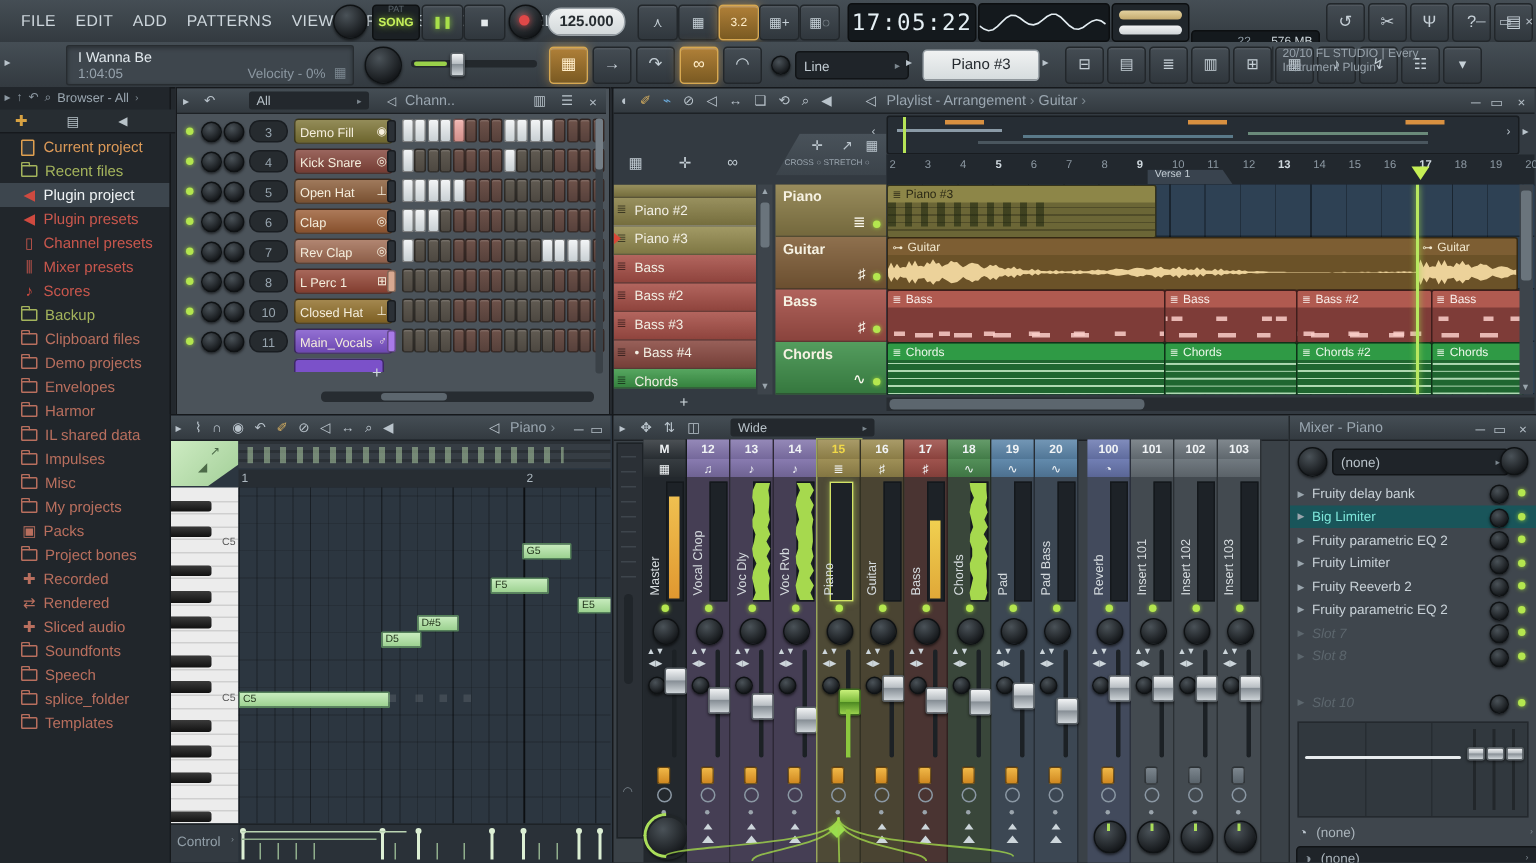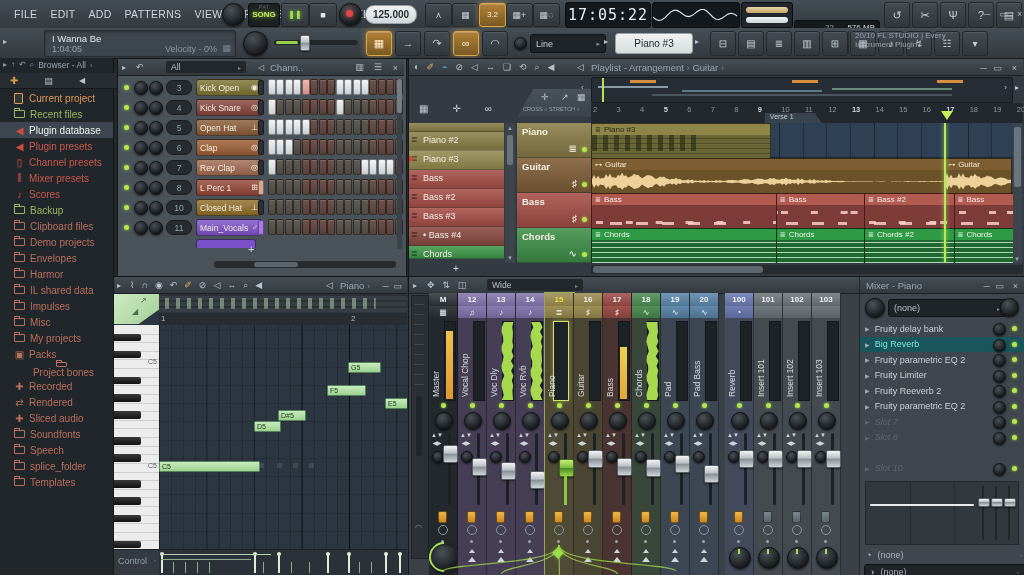--- a/index.html
+++ b/index.html
@@ -299,7 +299,7 @@
         <div class="knob" style="position: absolute; left: 31px; top: 4px; width: 12px; height: 12px;"></div>
         <div style="position: absolute; left: 48px; top: 3px; width: 24px; height: 13px; background: rgb(38, 43, 47); border: 1px solid rgb(25, 29, 33); border-radius: 7px; font-size: 8.5px; color: rgb(151, 164, 174); display: flex; align-items: center; justify-content: center;">3</div>
         <div style="position: absolute; left: 78px; top: 2px; width: 58px; height: 15px; background: linear-gradient(rgba(255, 255, 255, 0.18), rgba(0, 0, 0, 0.12)), linear-gradient(rgb(124, 115, 52), rgb(124, 115, 52)); border: 1px solid rgba(0, 0, 0, 0.5); border-radius: 3px; font-size: 8.5px; color: rgb(245, 238, 221); display: flex; align-items: center; justify-content: space-between; padding: 0px 3px; white-space: nowrap; overflow: hidden;">
-          <span>Kick Open</span>
+          <span>Demo Fill</span>
           <span style="font-size: 8px;">◉</span>
         </div>
         <div style="position: absolute; left: 140px; top: 3px; width: 4px; height: 13px; background: rgb(43, 48, 54); border-radius: 2px; border: 1px solid rgba(0, 0, 0, 0.4);"></div>

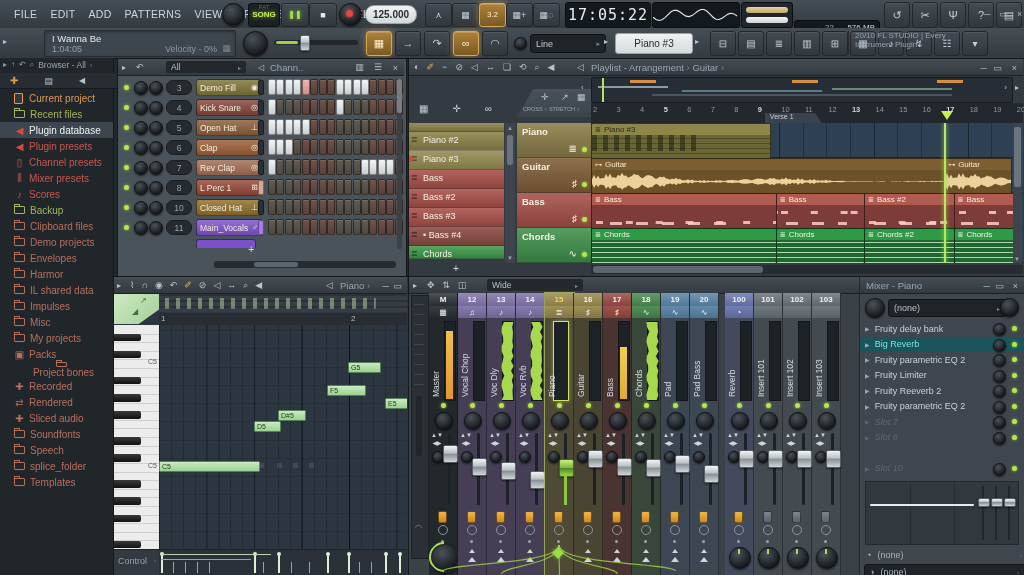--- a/index.html
+++ b/index.html
@@ -185,7 +185,7 @@
       </div>
       <div class="browser-row" style="color: rgb(226, 230, 233); background: rgb(61, 70, 78);">
         <span class="ic-glyph" style="color: rgb(207, 74, 64);">◀</span>
-        <span style="color: rgb(238, 242, 244);">Plugin database</span>
+        <span style="color: rgb(238, 242, 244);">Plugin project</span>
       </div>
       <div class="browser-row" style="color: rgb(201, 87, 77); background: transparent;">
         <span class="ic-glyph" style="color: rgb(207, 74, 64);">◀</span>

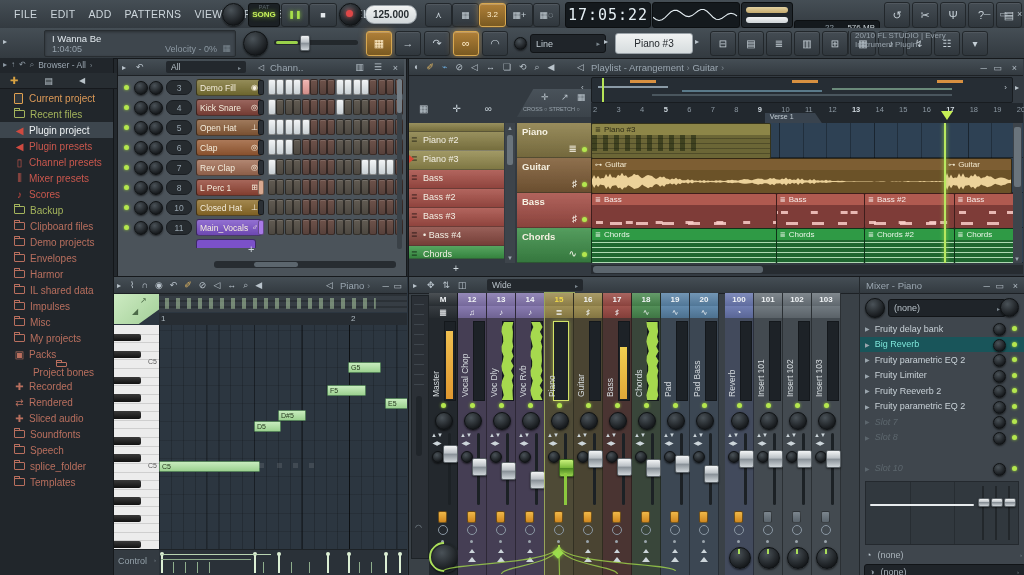--- a/index.html
+++ b/index.html
@@ -1196,7 +1196,7 @@
         </div>
         <div style="position: absolute; left: 0px; top: 15.5px; width: 164px; height: 15px; background: rgb(25, 85, 90); display: flex; align-items: center;">
           <span style="font-size: 6px; color: rgb(154, 165, 173); margin: 0px 5px;">▶</span>
-          <span style="font-size: 9px; color: rgb(126, 230, 218);">Big Reverb</span>
+          <span style="font-size: 9px; color: rgb(126, 230, 218);">Big Limiter</span>
           <div class="knob" style="position: absolute; right: 18px; top: 2px; width: 11px; height: 11px;"></div>
           <div class="led" style="position: absolute; right: 7px; top: 5px; width: 5px; height: 5px;"></div>
         </div>

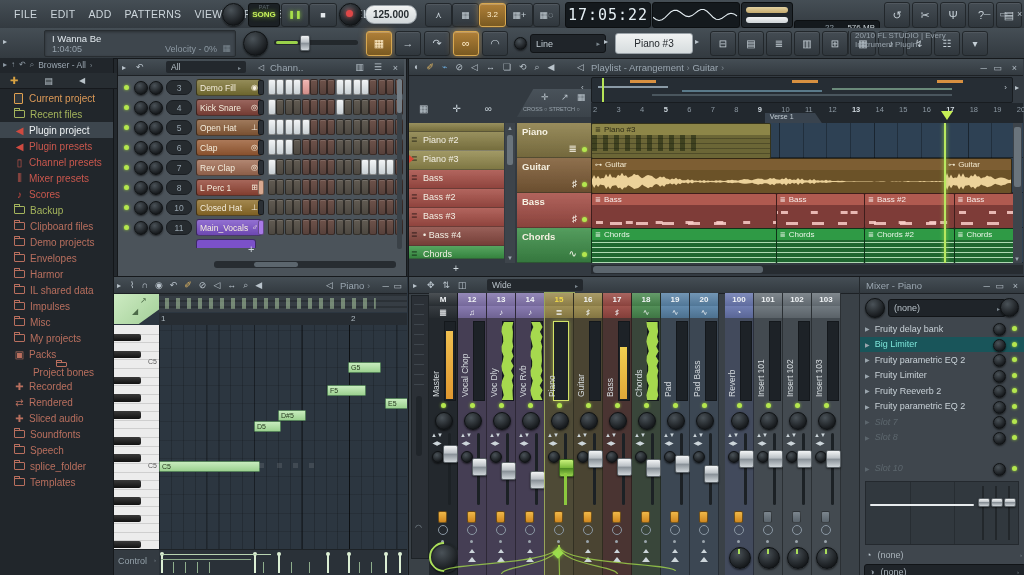--- a/index.html
+++ b/index.html
@@ -243,7 +243,7 @@
         <span class="ic-glyph">▣</span>
         <span>Packs</span>
       </div>
-      <div class="browser-row" style="color: rgb(185, 111, 94); background: transparent; flex-direction: column;">
+      <div class="browser-row" style="color: rgb(185, 111, 94); background: transparent;">
         <span class="ic-folder"></span>
         <span>Project bones</span>
       </div>

